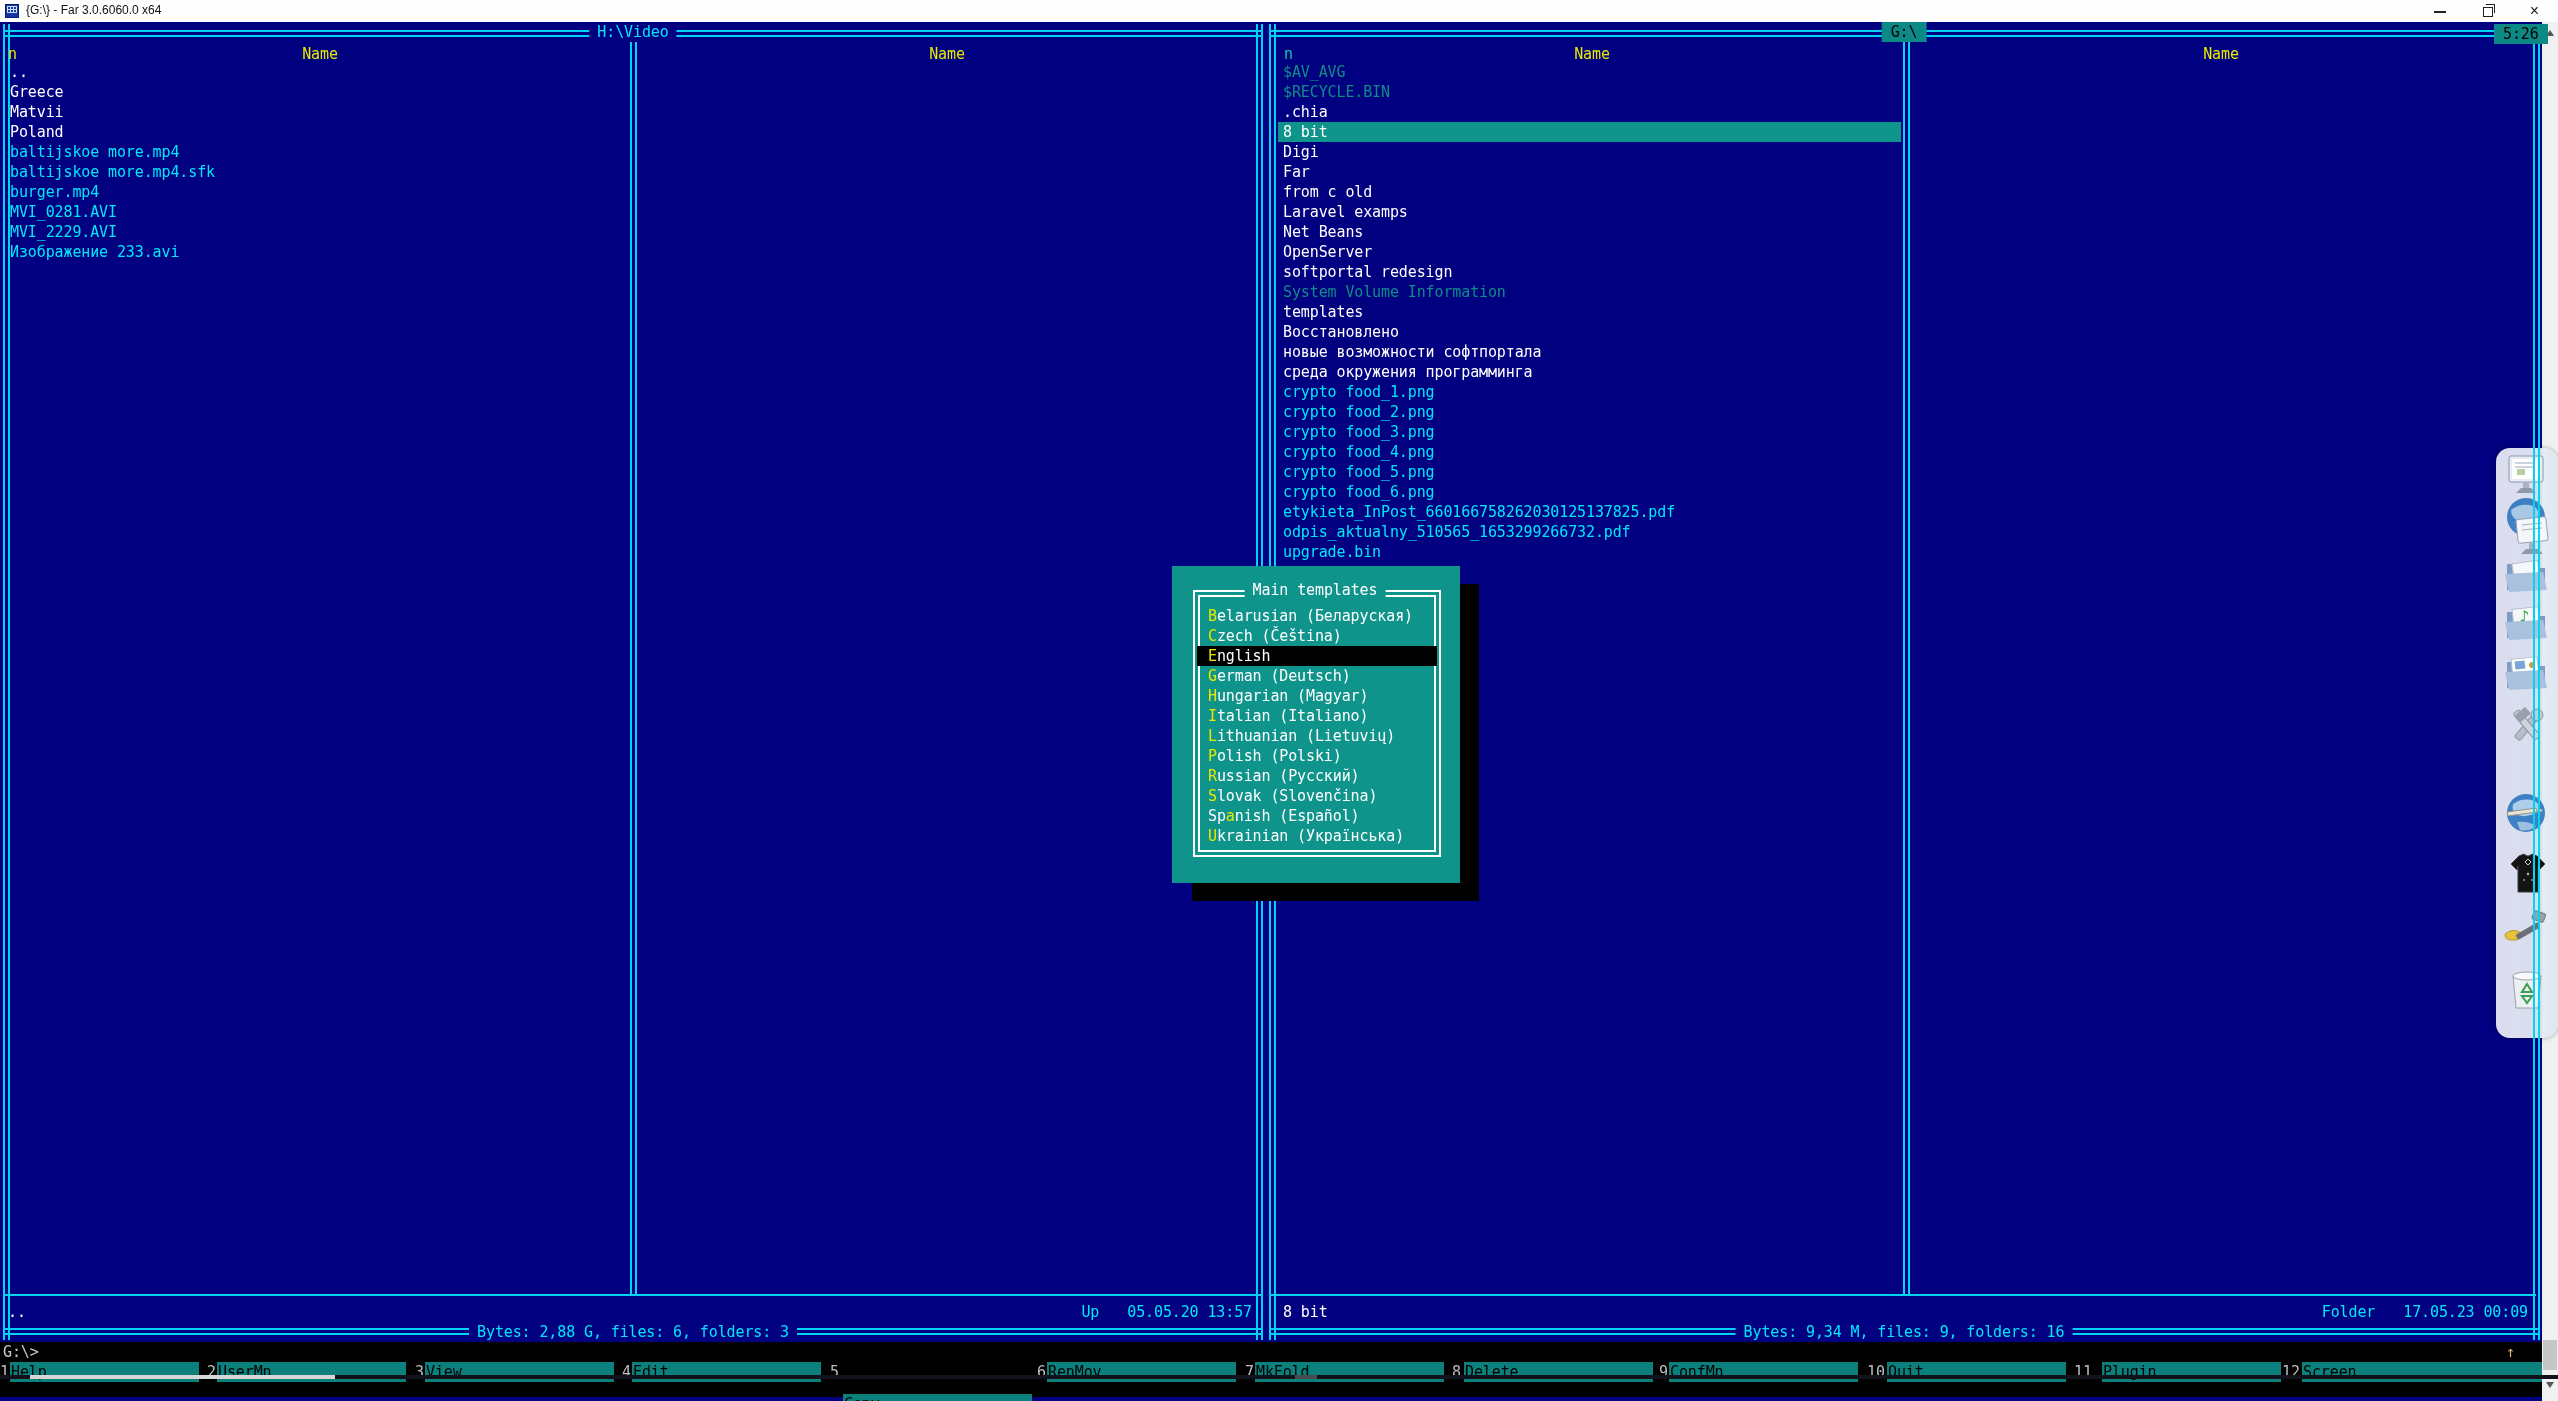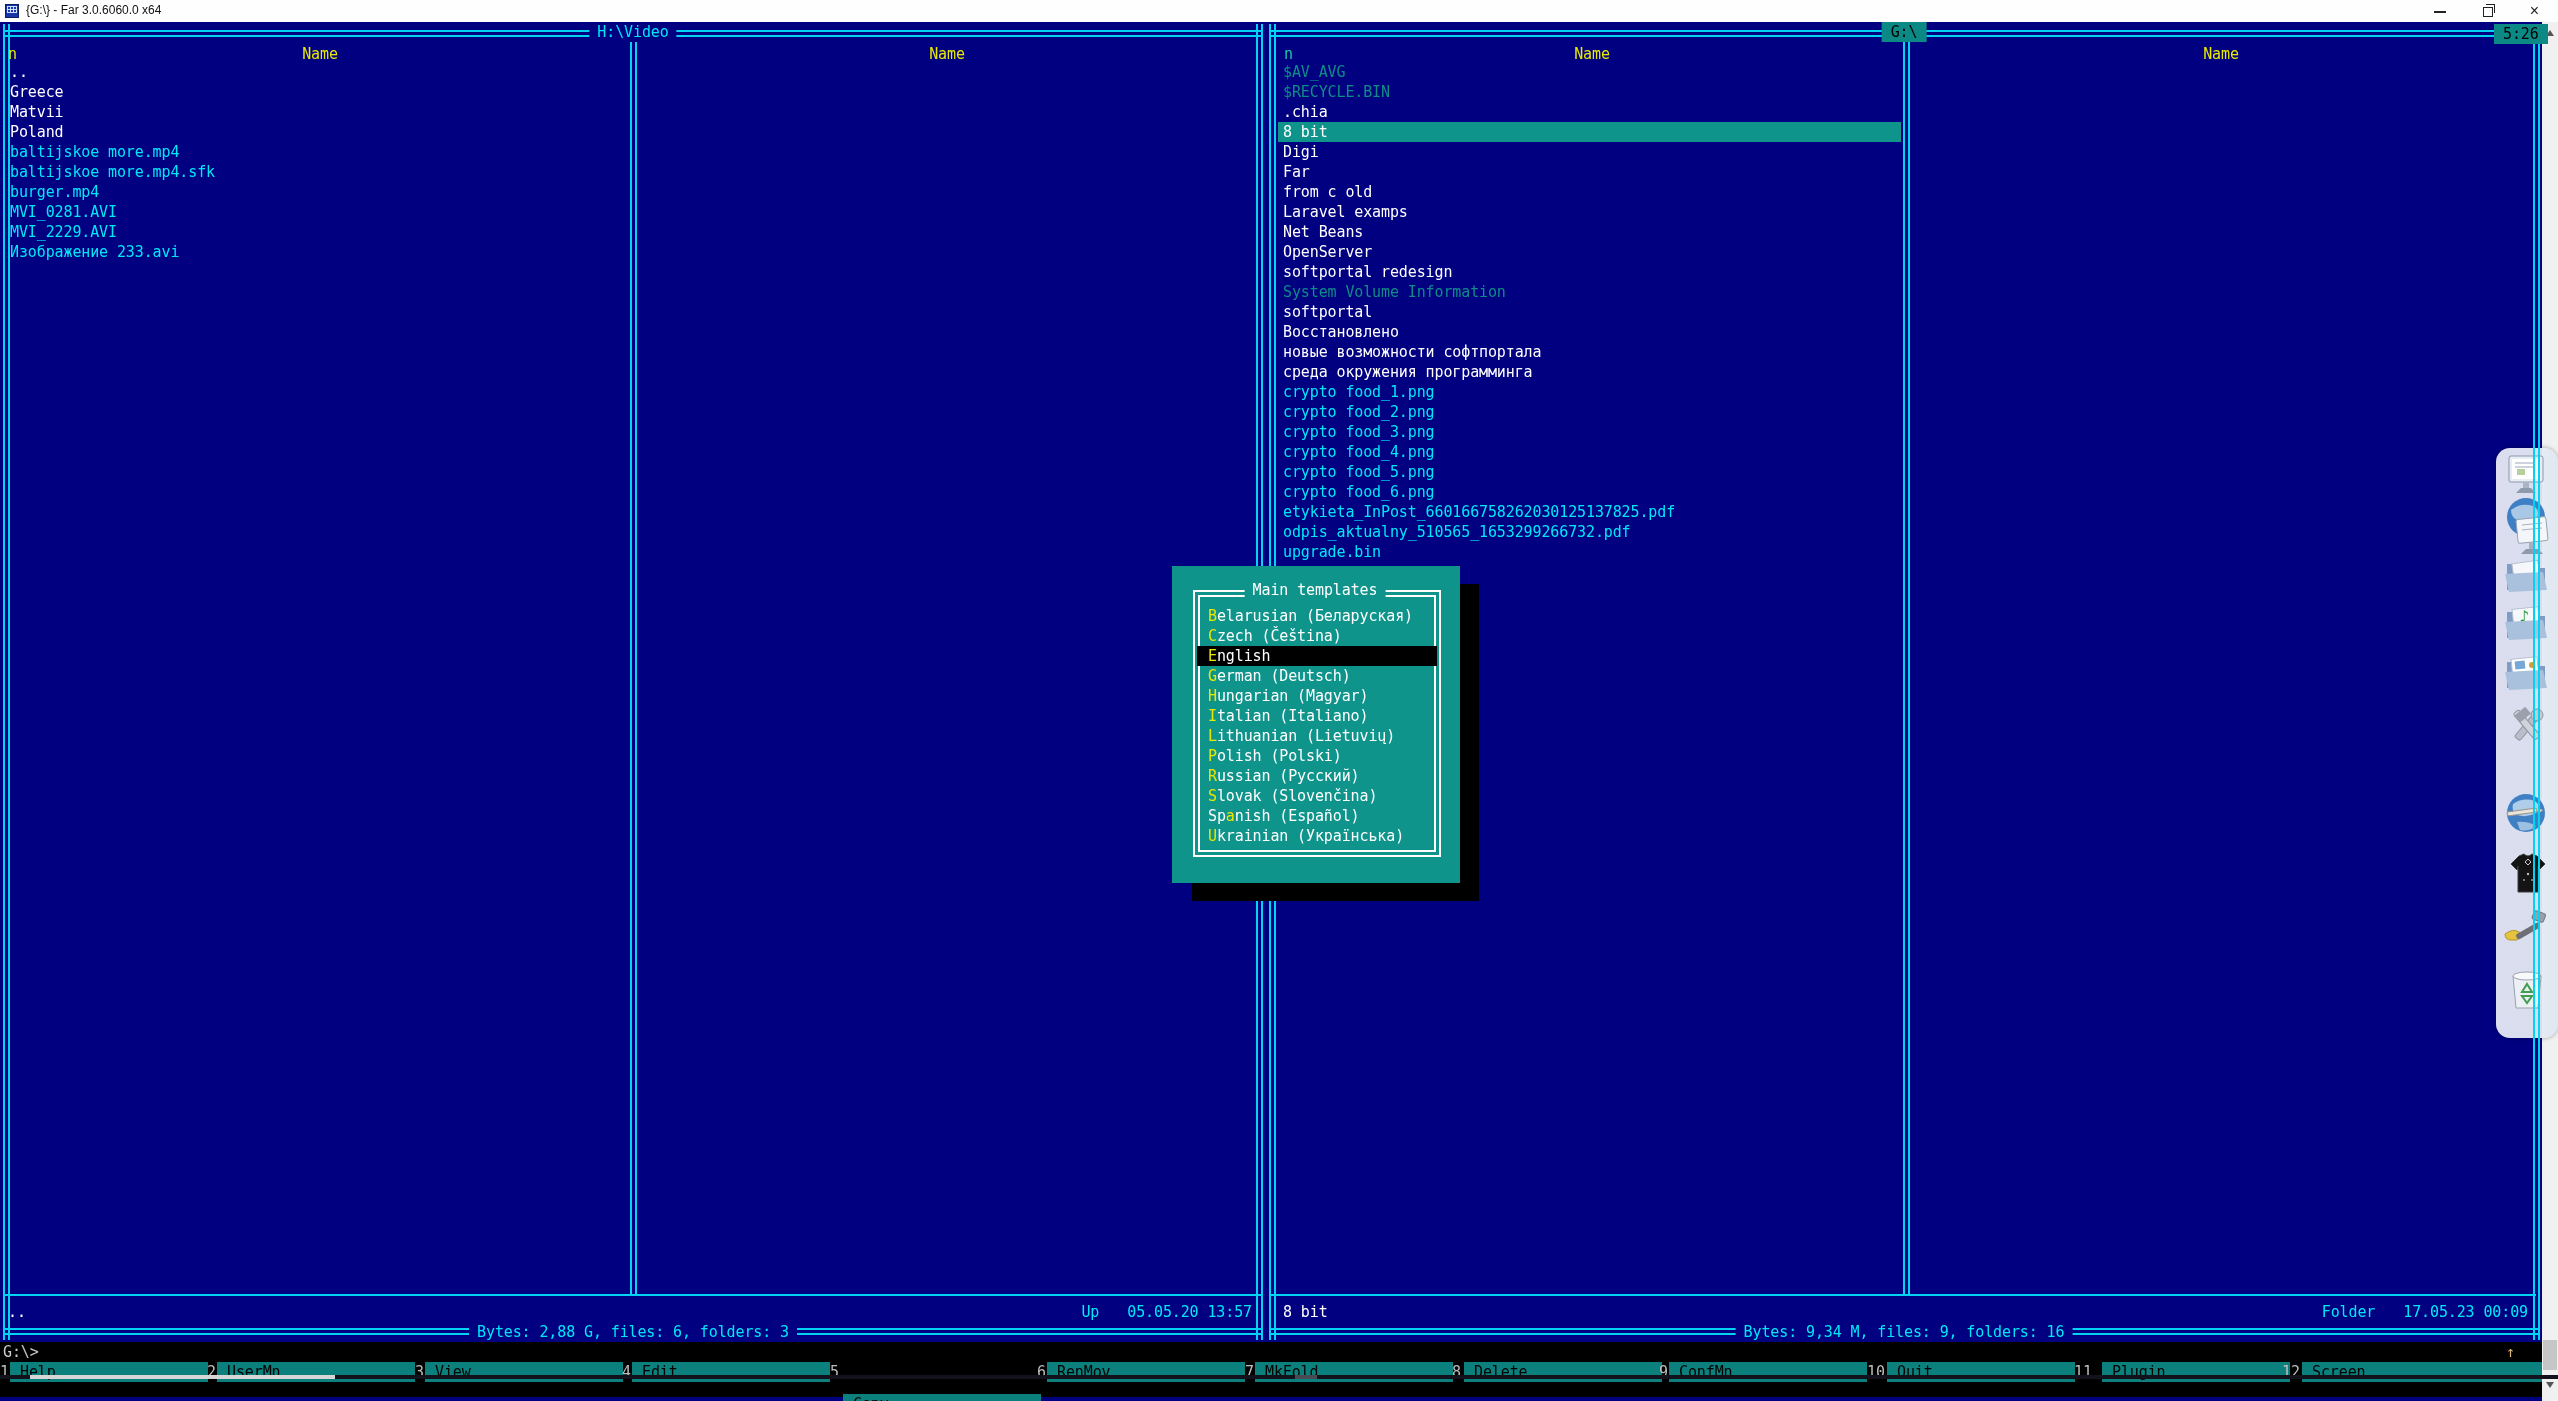--- a/index.html
+++ b/index.html
@@ -150,7 +150,7 @@
         <div class="frow folder">OpenServer</div>
         <div class="frow folder">softportal redesign</div>
         <div class="frow hidden">System Volume Information</div>
-        <div class="frow folder">softportal</div>
+        <div class="frow folder">templates</div>
         <div class="frow folder">Восстановлено</div>
         <div class="frow folder">новые возможности софтпортала</div>
         <div class="frow folder">среда окружения программинга</div>

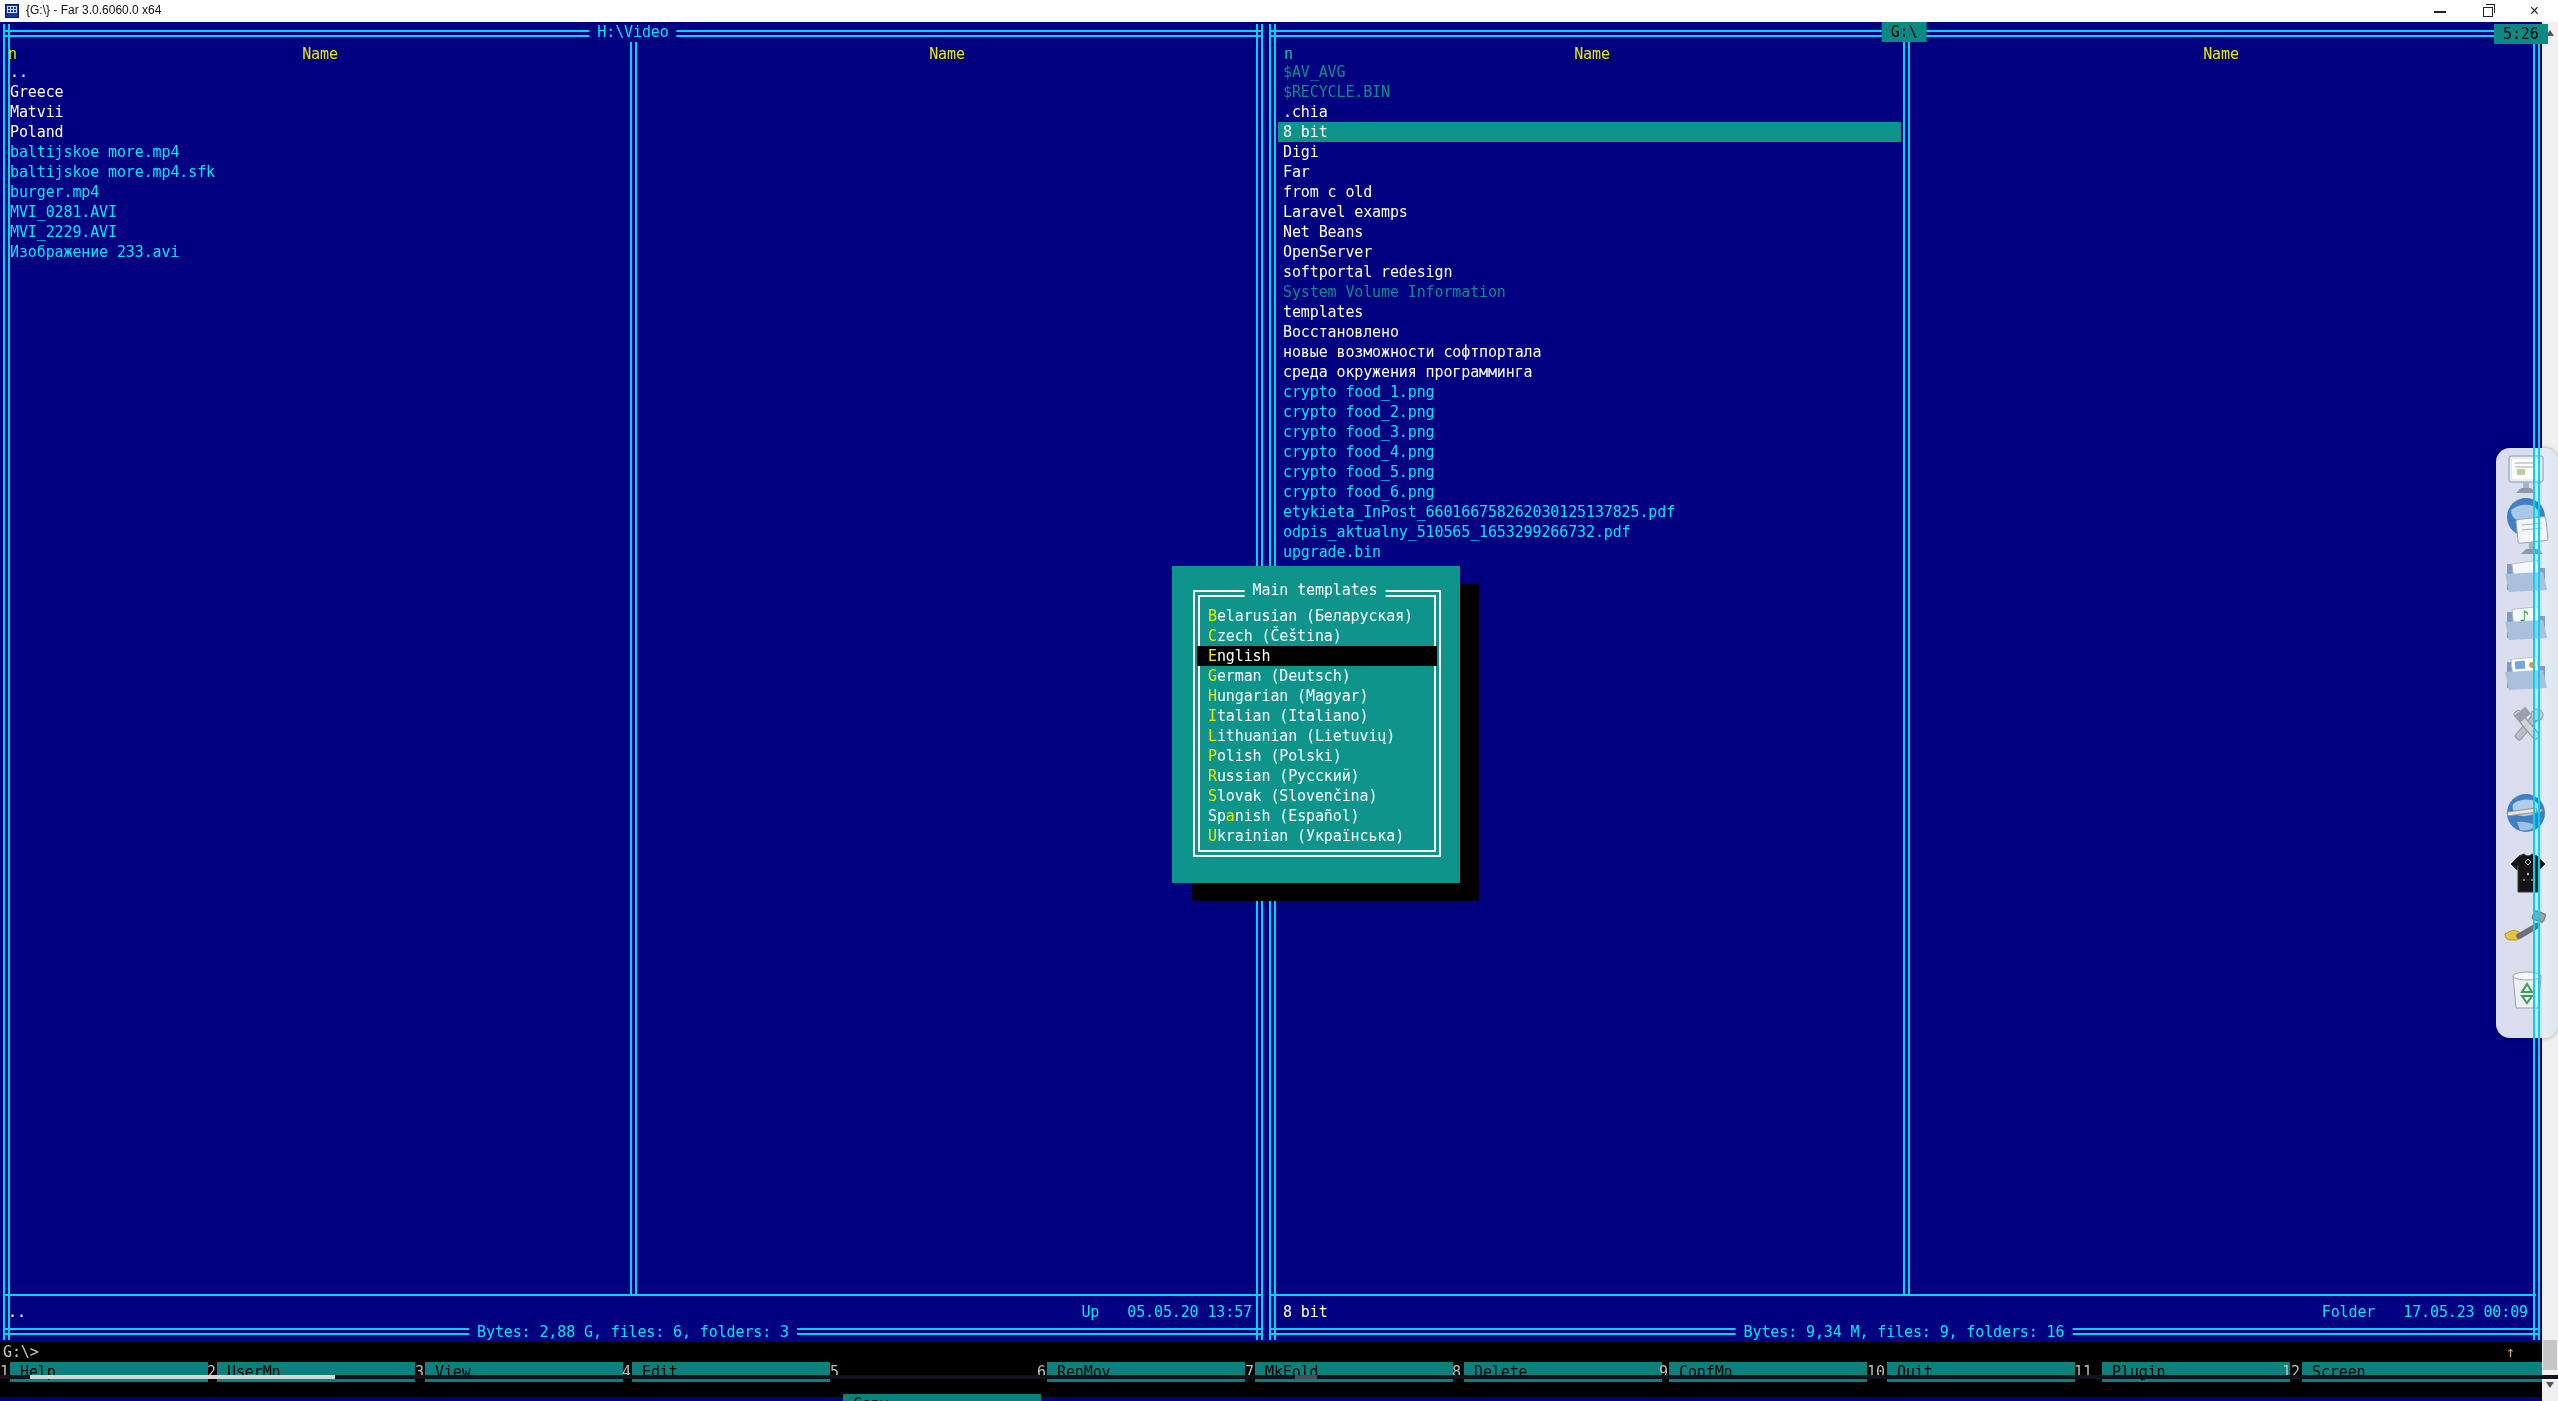--- a/index.html
+++ b/index.html
@@ -55,7 +55,7 @@
   .fnslot{position:absolute;top:0;height:20px;}
   .fnnum{position:absolute;left:0;top:0;height:20px;line-height:20px;color:#bdbdbd;white-space:pre;}
   .fnlabel{position:absolute;top:0;height:20px;line-height:20px;background:#0b807d;color:#000;
-    padding-left:10px;white-space:pre;overflow:hidden;cursor:pointer;}
+    padding-left:1px;white-space:pre;overflow:hidden;cursor:pointer;}
   .sliver{position:absolute;left:0;top:1375px;width:2558px;height:4px;background:#12121c;z-index:9;}
   .sliver .lightseg{position:absolute;left:30px;top:0;width:305px;height:4px;background:#d6d6d6;}
   .sliver .blip{position:absolute;left:1295px;top:0;width:22px;height:4px;background:#4a4a55;}

